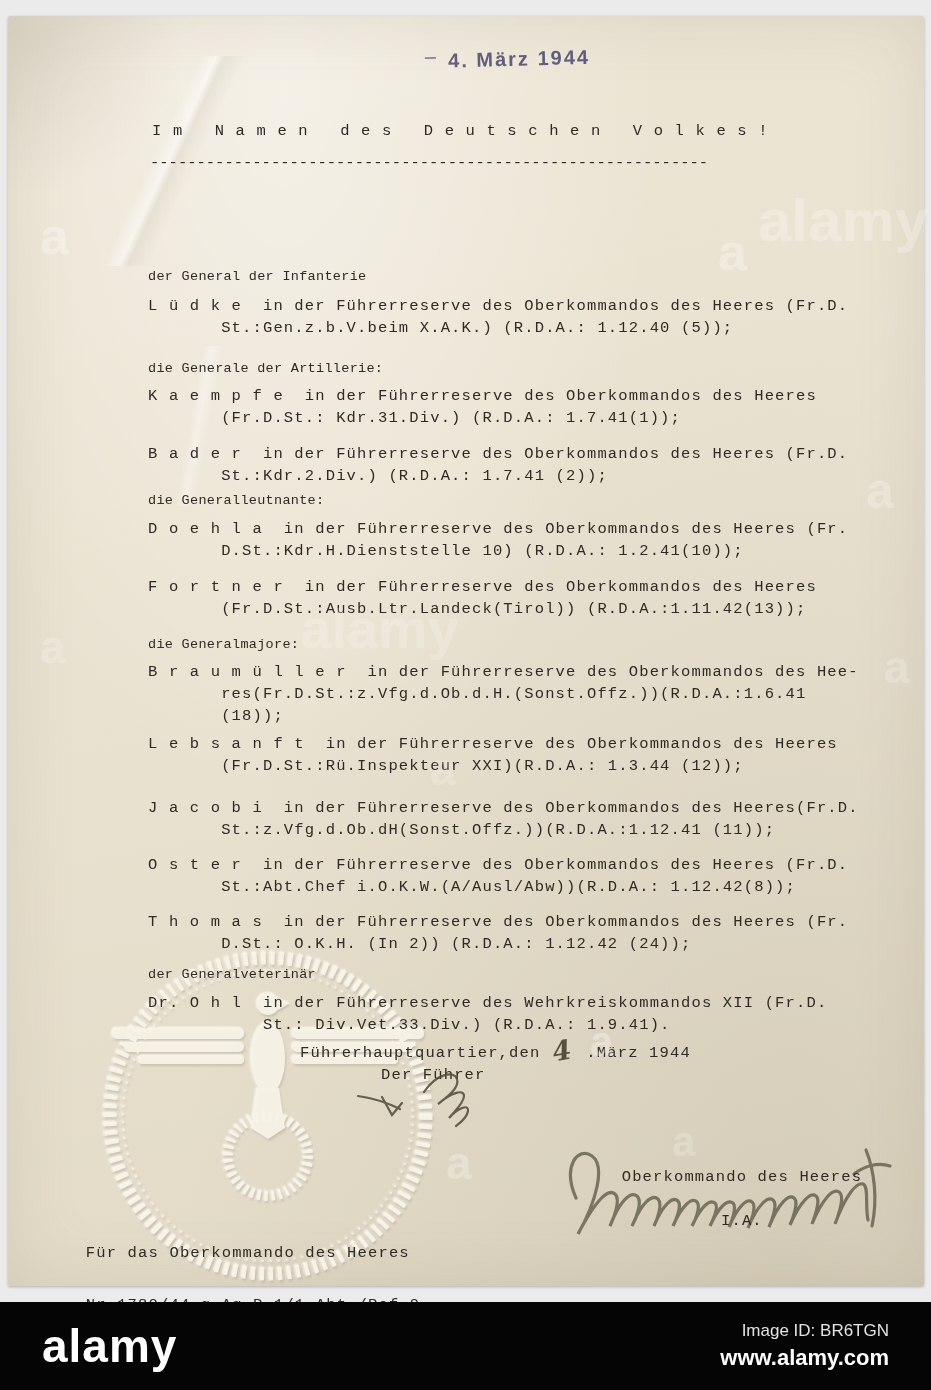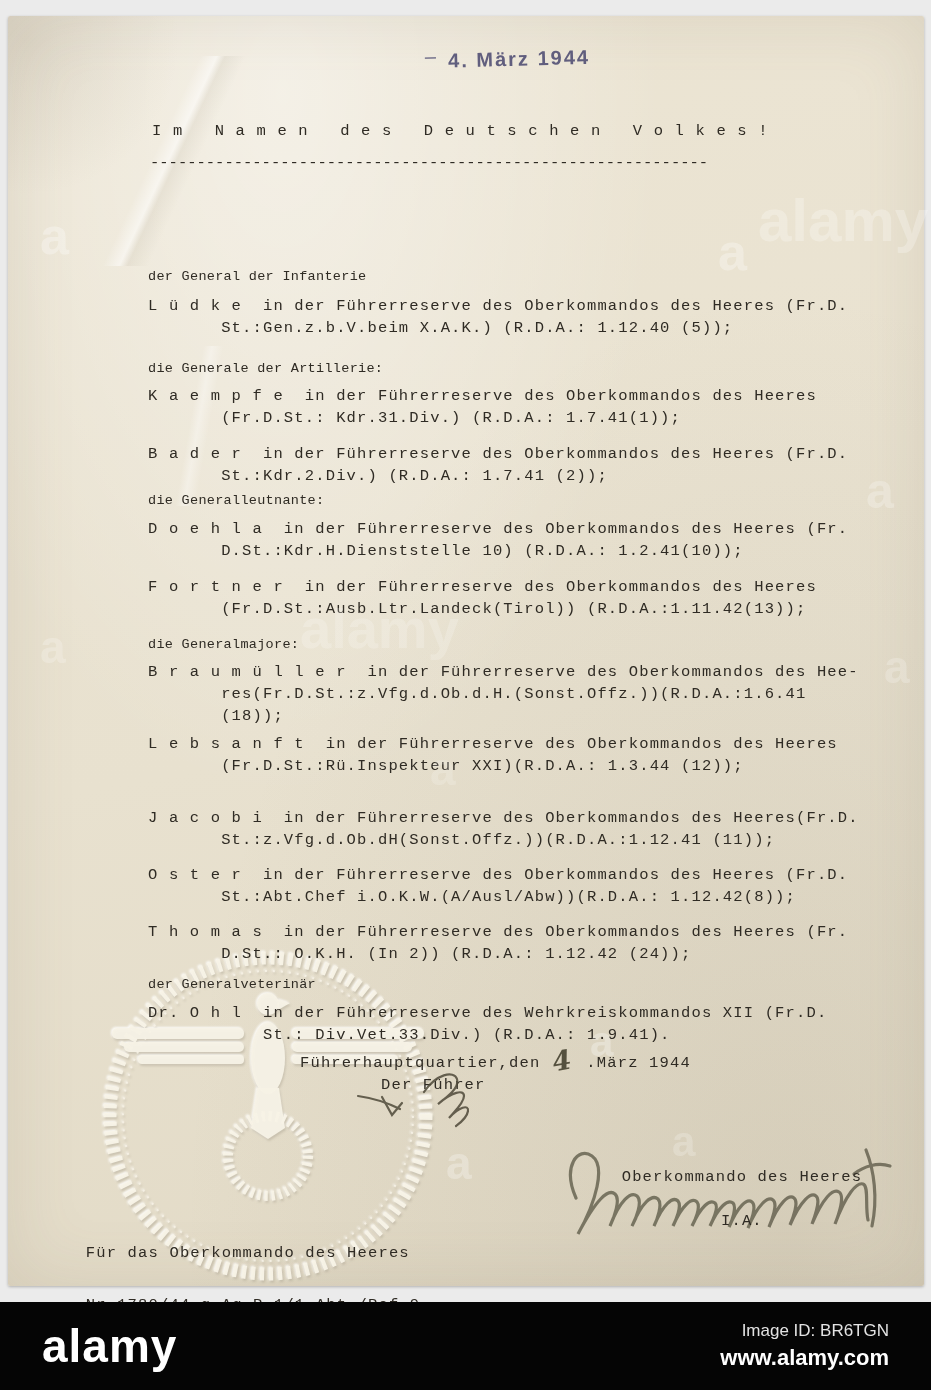--- a/index.html
+++ b/index.html
@@ -115,7 +115,7 @@
        (18));</div>
       <div class="blk entry" style="margin-top: 6px;">L e b s a n f t  in der Führerreserve des Oberkommandos des Heeres
        (Fr.D.St.:Rü.Inspekteur XXI)(R.D.A.: 1.3.44 (12));</div>
-      <div class="blk entry" style="margin-top: 30px;">J a c o b i  in der Führerreserve des Oberkommandos des Heeres(Fr.D.
+      <div class="blk entry" style="margin-top: 20px;">J a c o b i  in der Führerreserve des Oberkommandos des Heeres(Fr.D.
        St.:z.Vfg.d.Ob.dH(Sonst.Offz.))(R.D.A.:1.12.41 (11));</div>
       <div class="blk entry" style="margin-top: 13px;">O s t e r  in der Führerreserve des Oberkommandos des Heeres (Fr.D.
        St.:Abt.Chef i.O.K.W.(A/Ausl/Abw))(R.D.A.: 1.12.42(8));</div>

